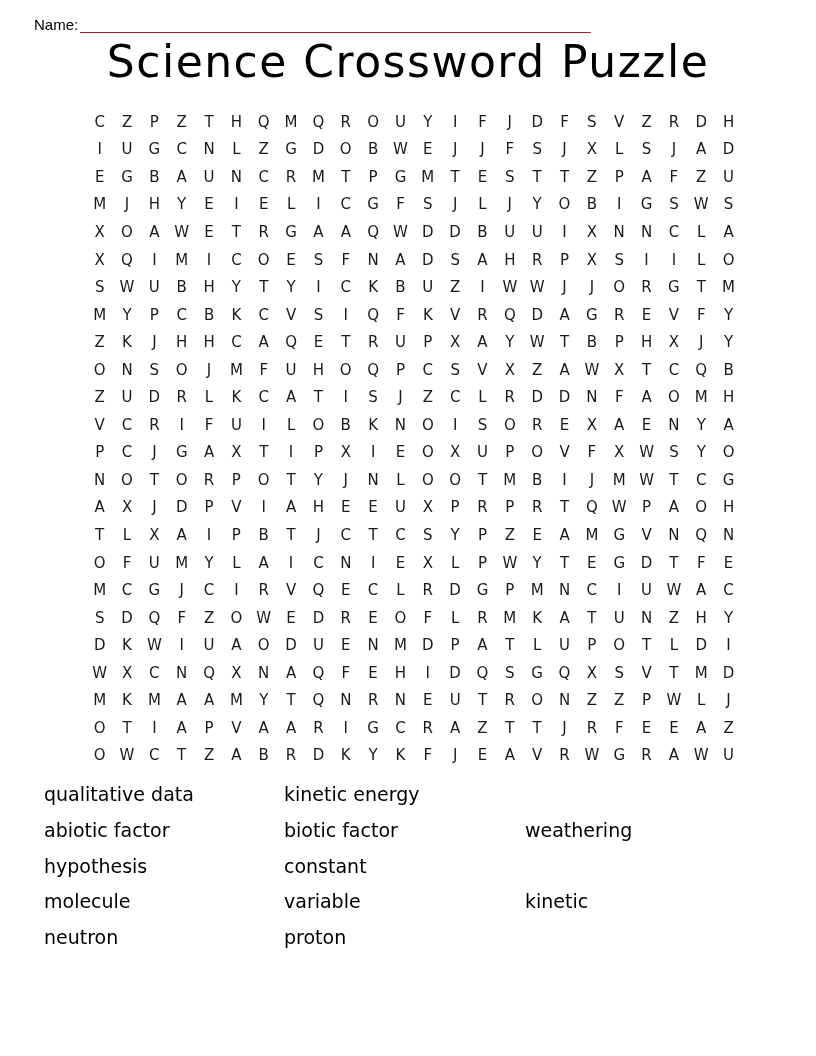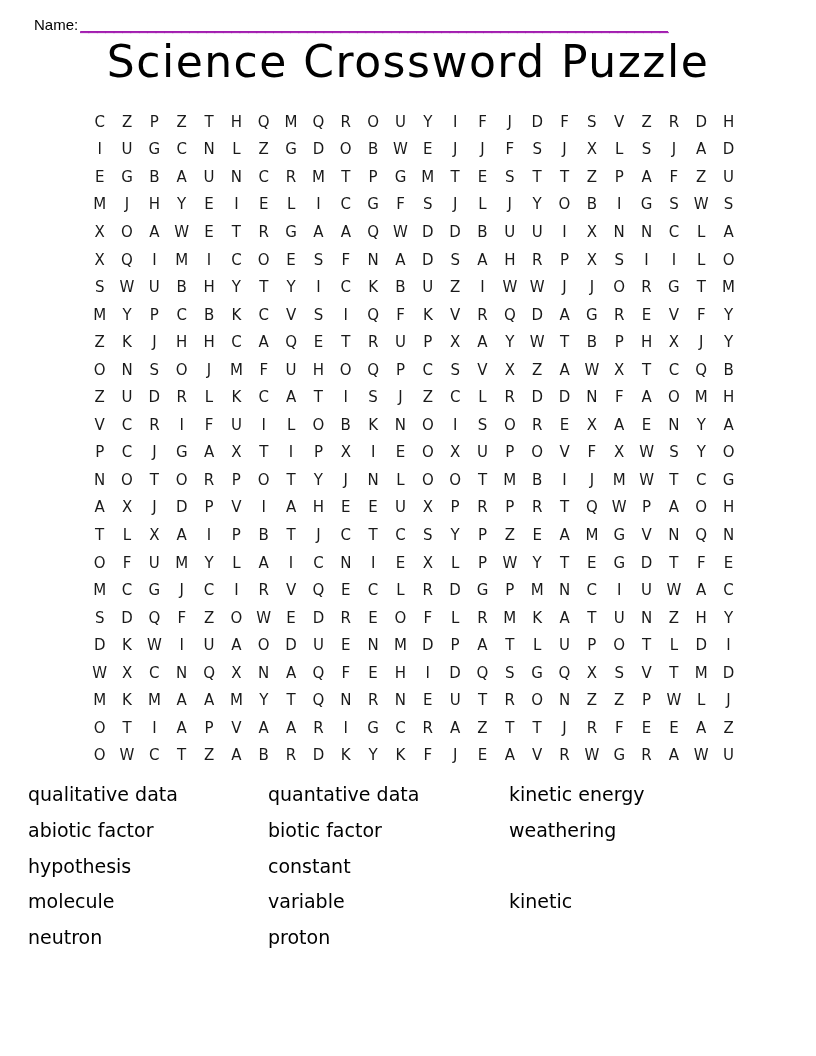--- a/index.html
+++ b/index.html
@@ -35,13 +35,12 @@
   .name-blank {
     flex: 1 1 auto;
     font-family: "Liberation Sans", sans-serif;
-    font-size: 16px;
+    font-size: 14px;
     line-height: 18px;
     letter-spacing: -0.5px;
     overflow: hidden;
     white-space: nowrap;
-    color: #a21caf;
-    text-decoration: underline;
+    color: #7f1d1d;
   }
 
   

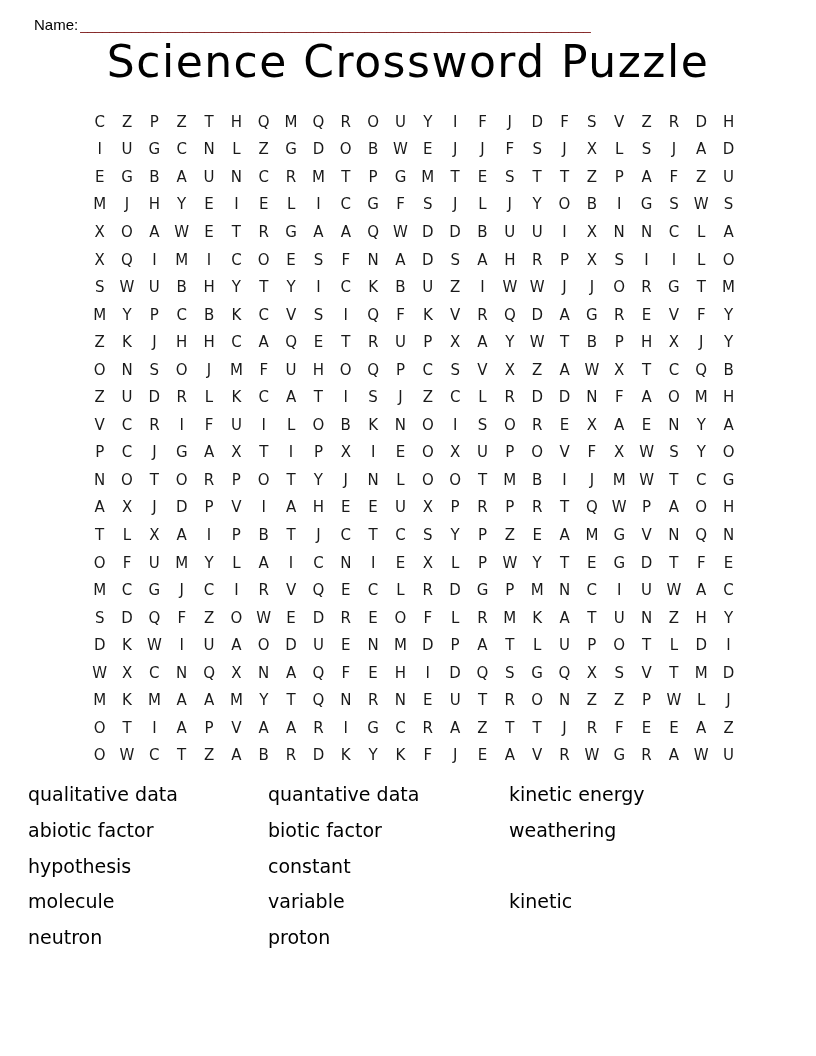--- a/index.html
+++ b/index.html
@@ -83,7 +83,7 @@
   
   .word-list {
     position: absolute;
-    left: 28px;
+    left: 44px;
     top: 782px;
     width: 730px;
   }

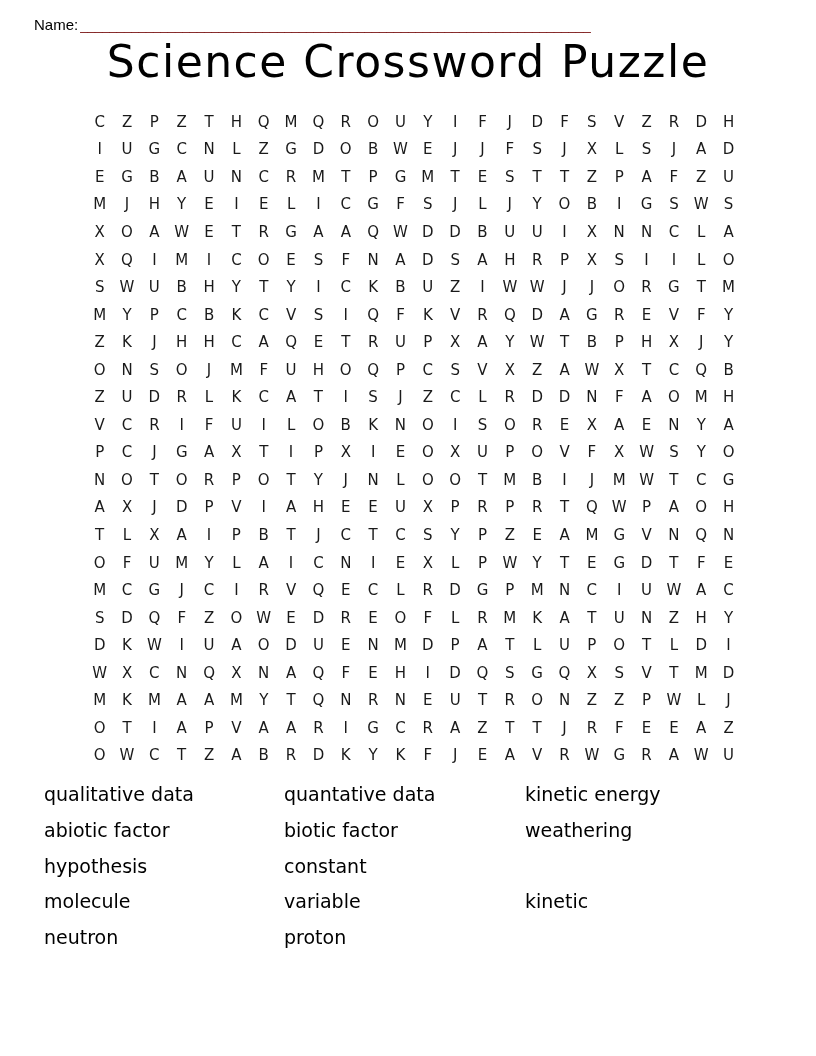--- a/index.html
+++ b/index.html
@@ -743,7 +743,6 @@
 <div class="word-list">
     <div class="word-row">
       <span class="word-cell c0">qualitative data</span>
-      <span class="word-cell c1">quantative data</span>
       <span class="word-cell c2">kinetic energy</span>
     </div>
     <div class="word-row">

